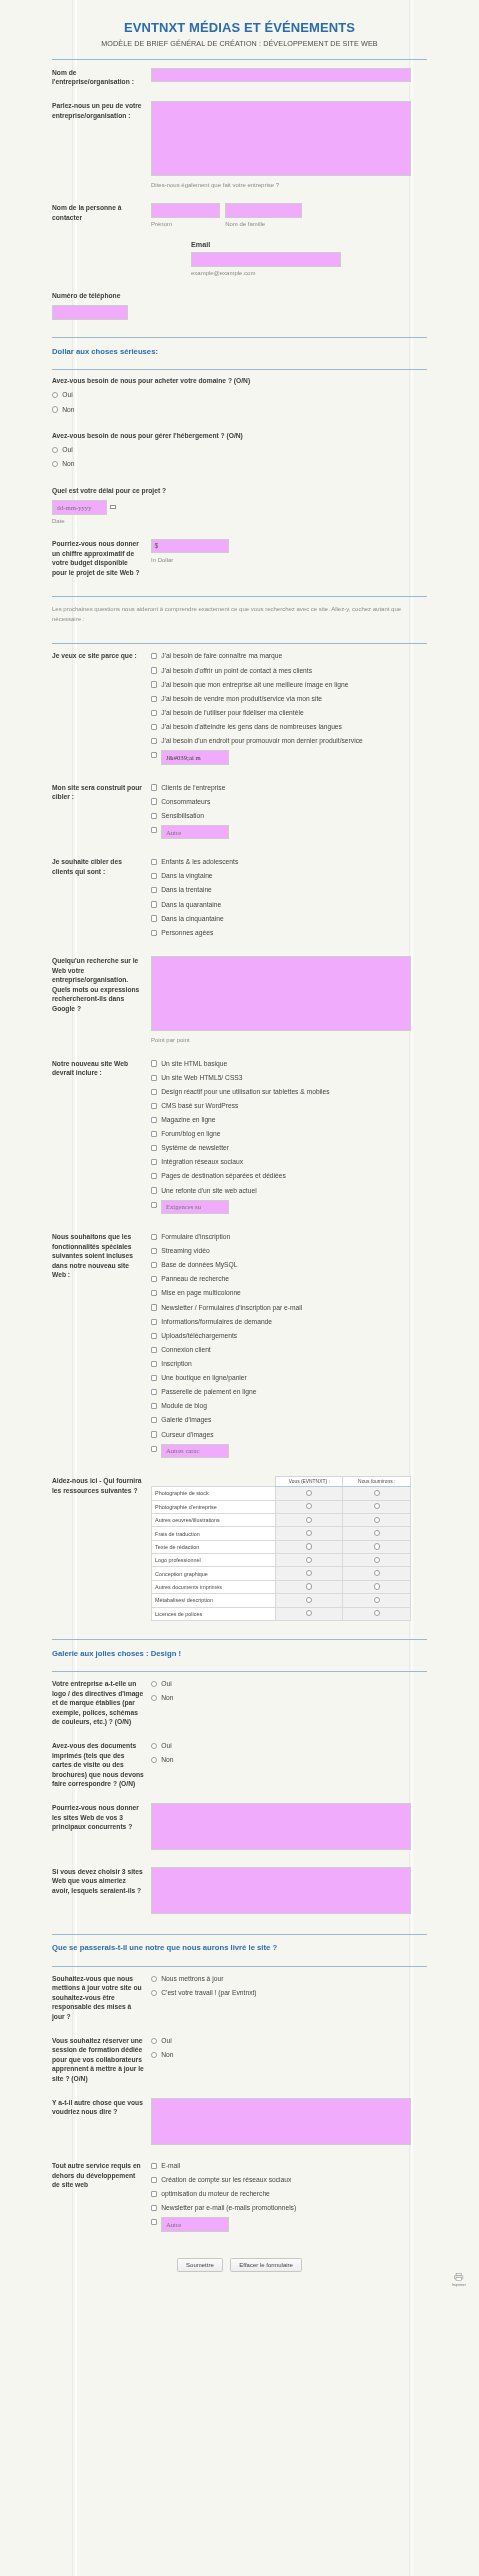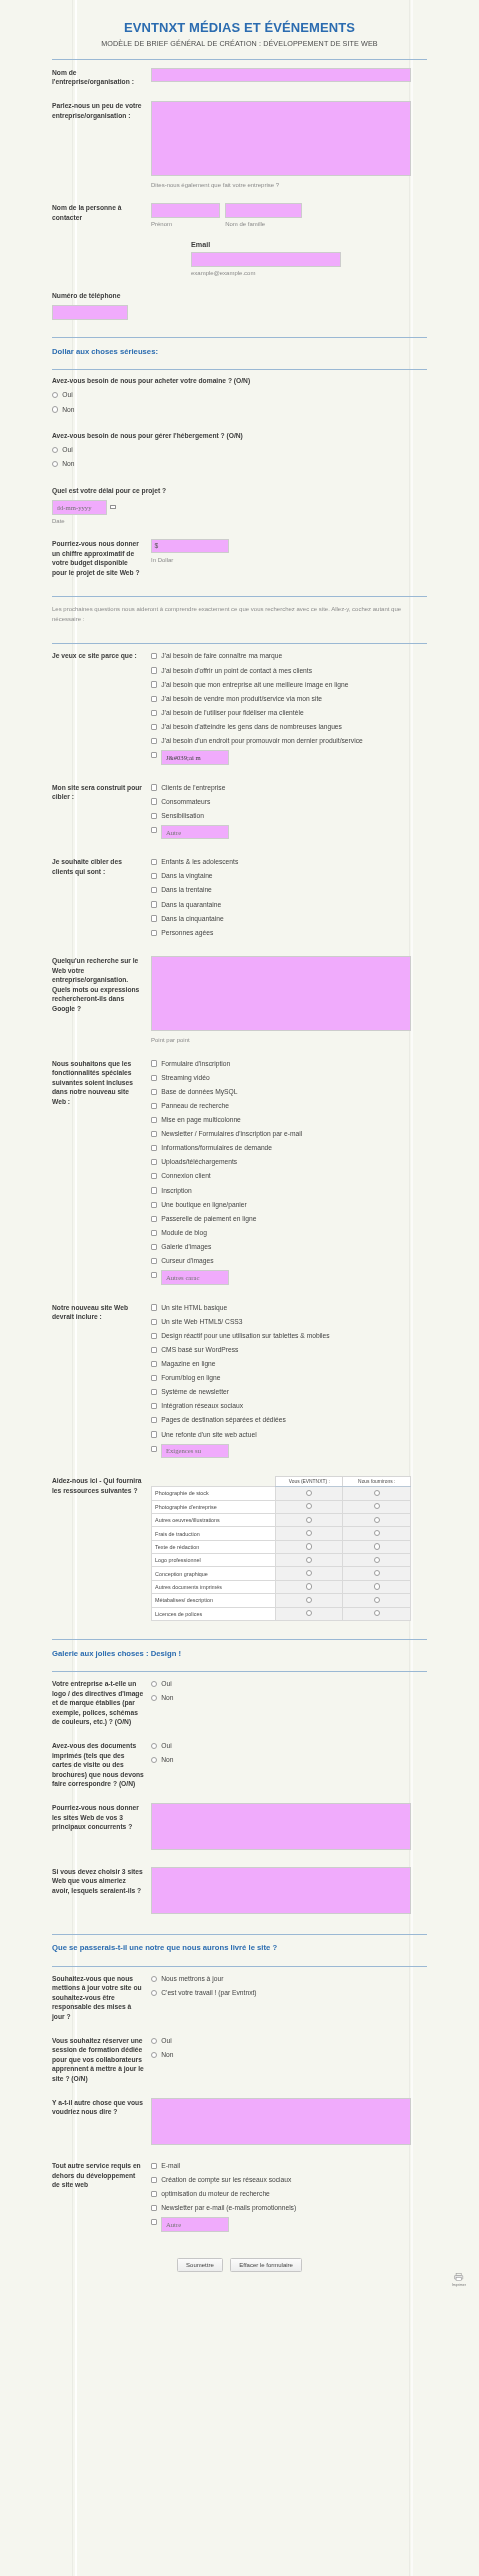--- a/index.html
+++ b/index.html
@@ -437,6 +437,56 @@
     </div>
 
     <div class="row">
+      <div class="lbl">Notre nouveau site Web devrait inclure :</div>
+      <div class="fld">
+        <label class="opt">
+            <span class="ctl"><span class="check"></span></span>
+            <span class="otxt">Un site HTML basique</span>
+          </label>
+        <label class="opt">
+            <span class="ctl"><span class="check"></span></span>
+            <span class="otxt">Un site Web HTML5/ CSS3</span>
+          </label>
+        <label class="opt">
+            <span class="ctl"><span class="check"></span></span>
+            <span class="otxt">Design réactif pour une utilisation sur tablettes &amp; mobiles</span>
+          </label>
+        <label class="opt">
+            <span class="ctl"><span class="check"></span></span>
+            <span class="otxt">CMS basé sur WordPress</span>
+          </label>
+        <label class="opt">
+            <span class="ctl"><span class="check"></span></span>
+            <span class="otxt">Magazine en ligne</span>
+          </label>
+        <label class="opt">
+            <span class="ctl"><span class="check"></span></span>
+            <span class="otxt">Forum/blog en ligne</span>
+          </label>
+        <label class="opt">
+            <span class="ctl"><span class="check"></span></span>
+            <span class="otxt">Système de newsletter</span>
+          </label>
+        <label class="opt">
+            <span class="ctl"><span class="check"></span></span>
+            <span class="otxt">Intégration réseaux sociaux</span>
+          </label>
+        <label class="opt">
+            <span class="ctl"><span class="check"></span></span>
+            <span class="otxt">Pages de destination séparées et dédiées</span>
+          </label>
+        <label class="opt">
+            <span class="ctl"><span class="check"></span></span>
+            <span class="otxt">Une refonte d'un site web actuel</span>
+          </label>
+        <div class="opt">
+          <span class="ctl"><span class="check"></span></span>
+          <input class="txt w-other" type="text" placeholder="Exigences su" style="">
+        </div>
+      </div>
+    </div>
+
+    <div class="row">
       <div class="lbl">Nous souhaitons que les fonctionnalités spéciales suivantes soient incluses dans notre nouveau site Web :</div>
       <div class="fld">
         <label class="opt">
@@ -502,56 +552,6 @@
         <div class="opt">
           <span class="ctl"><span class="check"></span></span>
           <input class="txt w-other" type="text" placeholder="Autres carac" style="">
-        </div>
-      </div>
-    </div>
-
-    <div class="row">
-      <div class="lbl">Notre nouveau site Web devrait inclure :</div>
-      <div class="fld">
-        <label class="opt">
-            <span class="ctl"><span class="check"></span></span>
-            <span class="otxt">Un site HTML basique</span>
-          </label>
-        <label class="opt">
-            <span class="ctl"><span class="check"></span></span>
-            <span class="otxt">Un site Web HTML5/ CSS3</span>
-          </label>
-        <label class="opt">
-            <span class="ctl"><span class="check"></span></span>
-            <span class="otxt">Design réactif pour une utilisation sur tablettes &amp; mobiles</span>
-          </label>
-        <label class="opt">
-            <span class="ctl"><span class="check"></span></span>
-            <span class="otxt">CMS basé sur WordPress</span>
-          </label>
-        <label class="opt">
-            <span class="ctl"><span class="check"></span></span>
-            <span class="otxt">Magazine en ligne</span>
-          </label>
-        <label class="opt">
-            <span class="ctl"><span class="check"></span></span>
-            <span class="otxt">Forum/blog en ligne</span>
-          </label>
-        <label class="opt">
-            <span class="ctl"><span class="check"></span></span>
-            <span class="otxt">Système de newsletter</span>
-          </label>
-        <label class="opt">
-            <span class="ctl"><span class="check"></span></span>
-            <span class="otxt">Intégration réseaux sociaux</span>
-          </label>
-        <label class="opt">
-            <span class="ctl"><span class="check"></span></span>
-            <span class="otxt">Pages de destination séparées et dédiées</span>
-          </label>
-        <label class="opt">
-            <span class="ctl"><span class="check"></span></span>
-            <span class="otxt">Une refonte d'un site web actuel</span>
-          </label>
-        <div class="opt">
-          <span class="ctl"><span class="check"></span></span>
-          <input class="txt w-other" type="text" placeholder="Exigences su" style="">
         </div>
       </div>
     </div>

